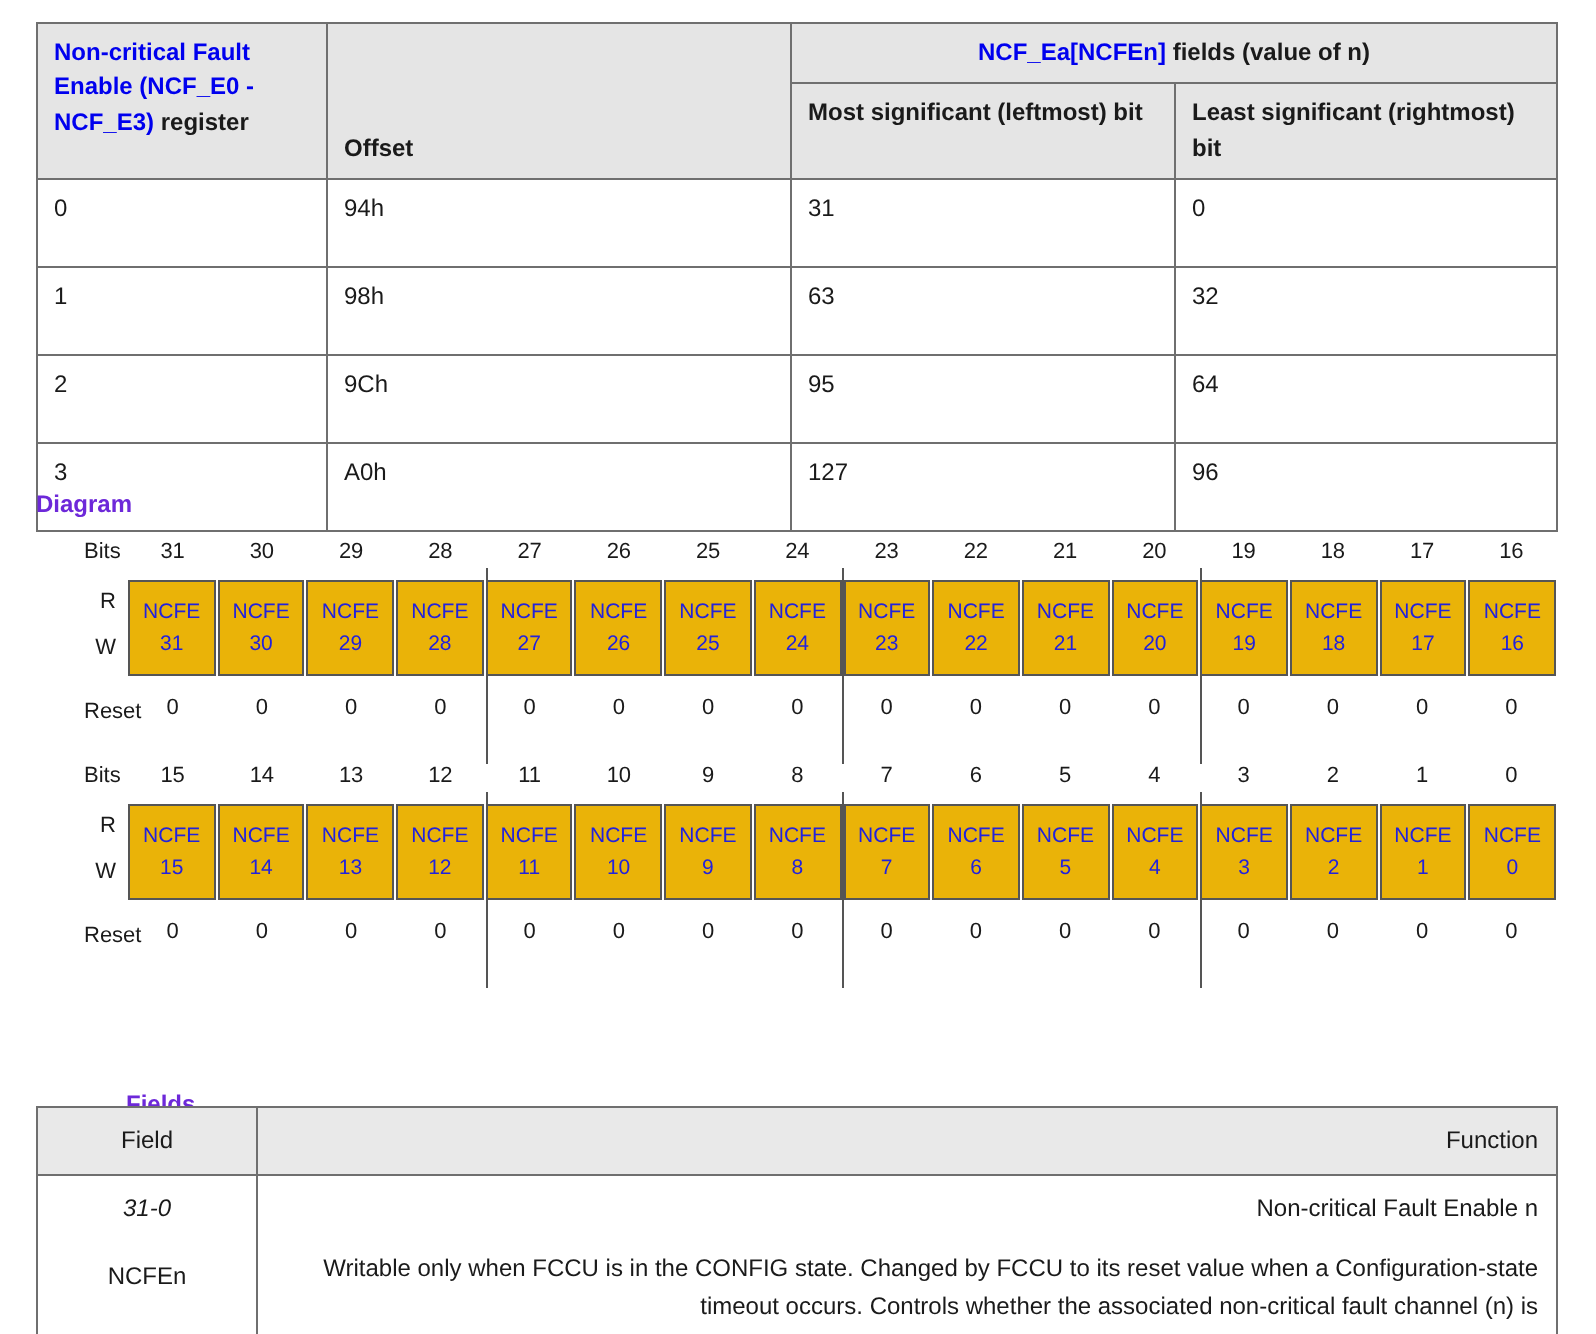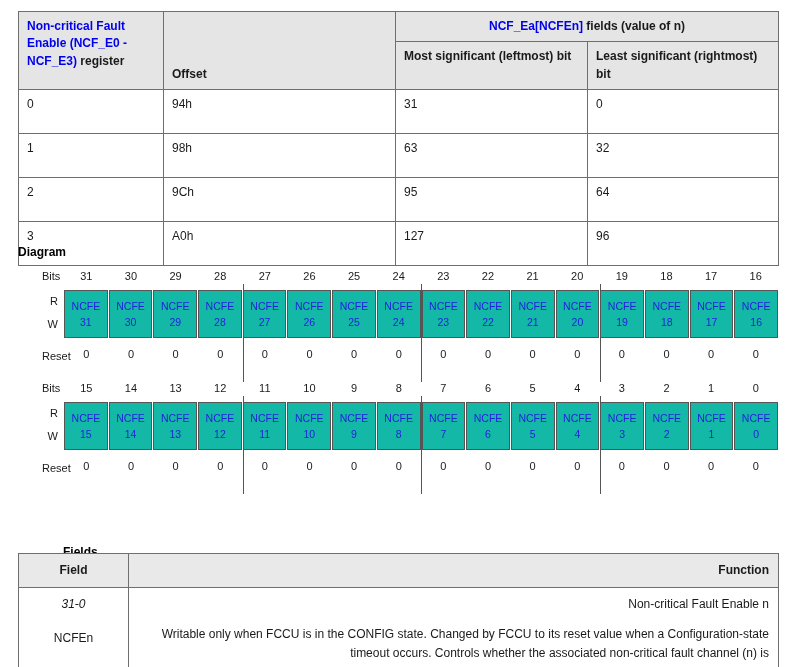--- a/index.html
+++ b/index.html
@@ -66,7 +66,7 @@
     left: 18px;
     font-weight: bold;
     font-size: 12px;
-    color: #000000;
+    color: #6d28d9;
   }
   #diagram-heading { top: 245px; }
   #fields-heading  { top: 545px; margin-left: 45px; }

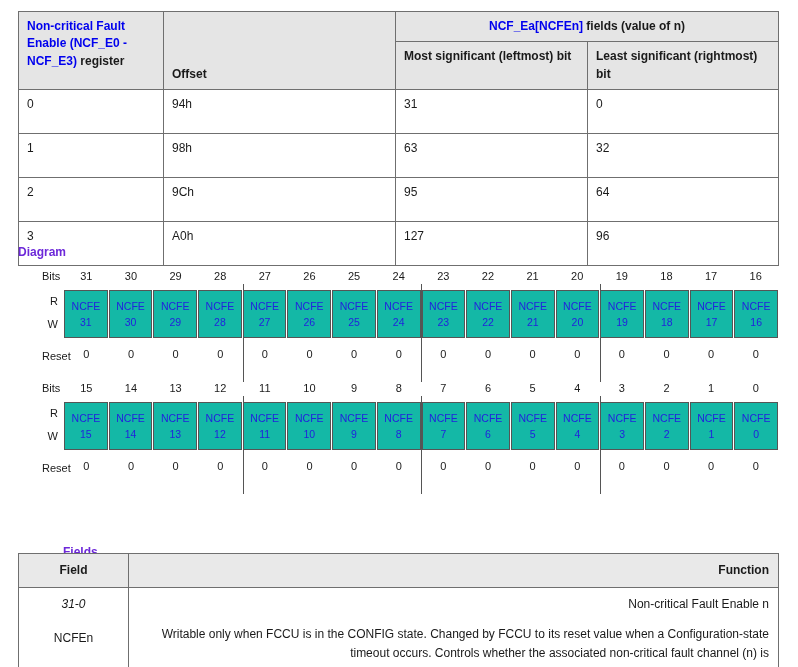--- a/index.html
+++ b/index.html
@@ -128,7 +128,7 @@
     flex-direction: column;
     align-items: center;
     justify-content: center;
-    background: #14b8a6;
+    background: #eab308;
   }
   .bitcell:last-child { margin-right: 0; }
   .bitcell span {

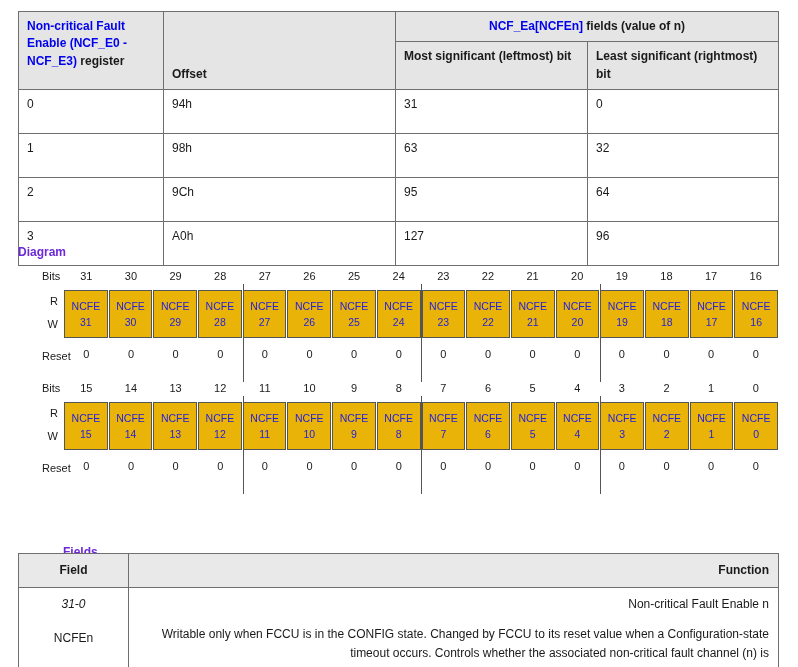--- a/index.html
+++ b/index.html
@@ -172,7 +172,7 @@
   }
   .fields-table thead td {
     background: #e9e9e9;
-    font-weight: bold;
+    font-weight: normal;
   }
   .fields-table thead td.f-col { text-align: center; }
   .fields-table tbody td.f-col {

